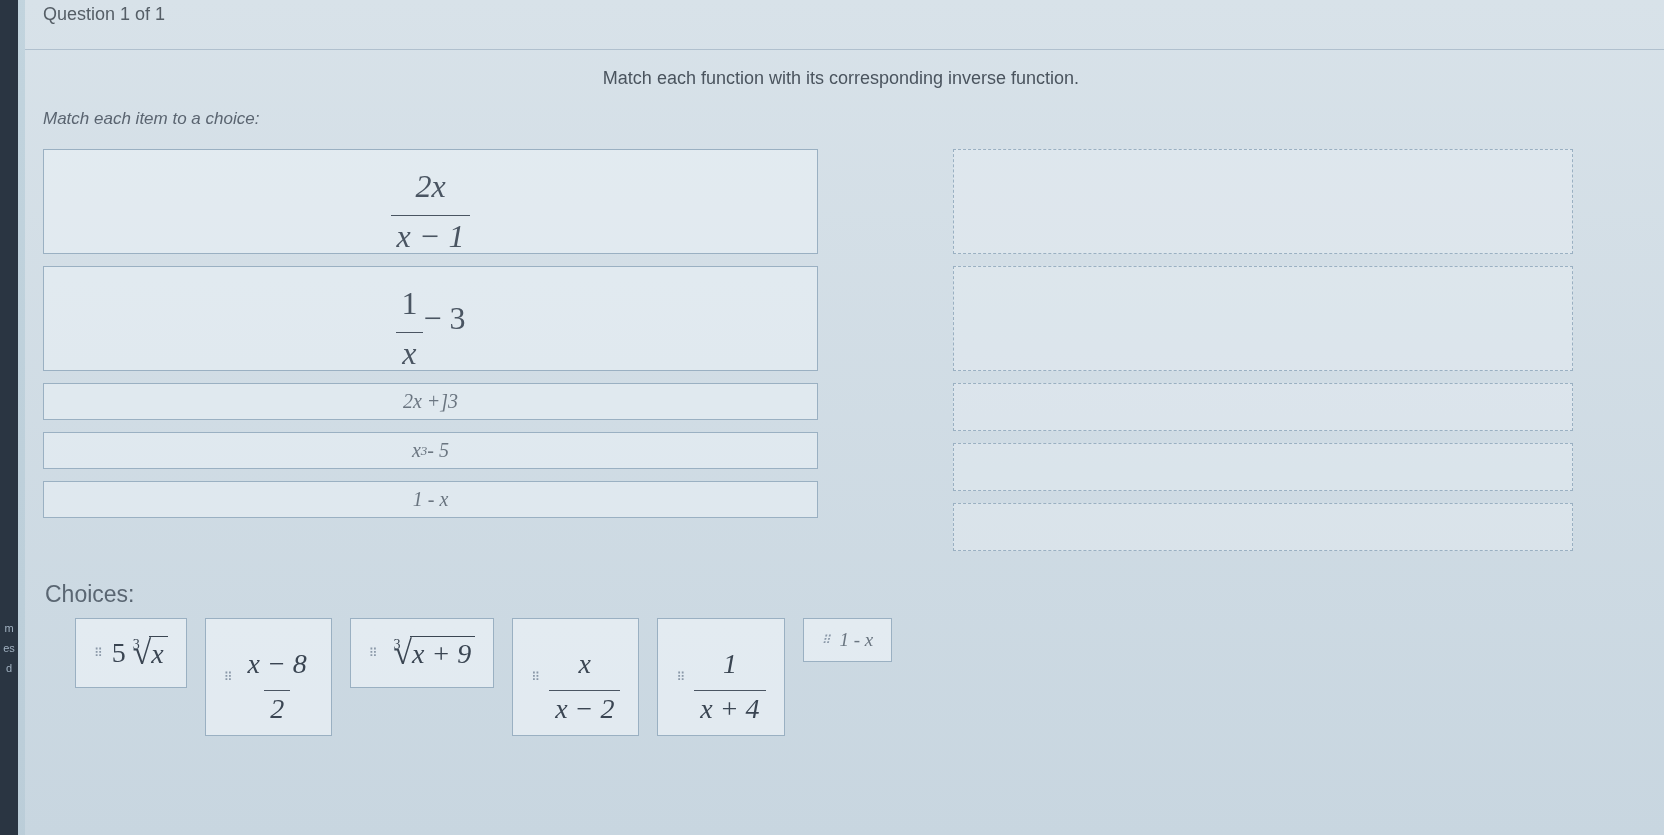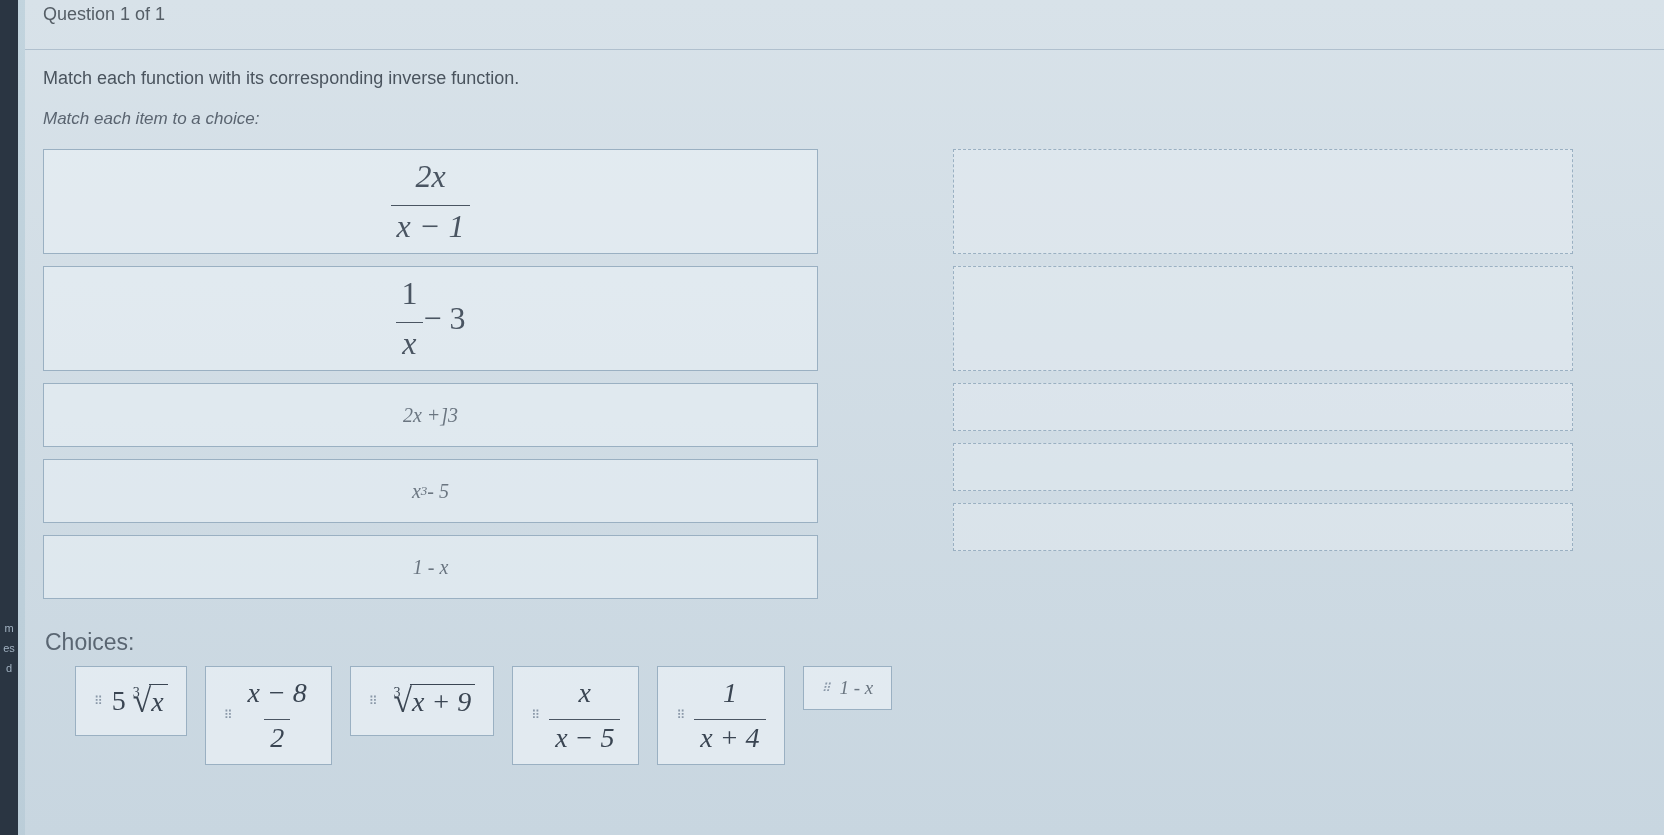--- a/index.html
+++ b/index.html
@@ -48,6 +48,7 @@
       padding: 18px 25px 8px 18px;
       color: #4a545e;
       font-size: 18px;
+      text-align: center;
     }
     .instruction-text {
       padding: 12px 0 20px 18px;

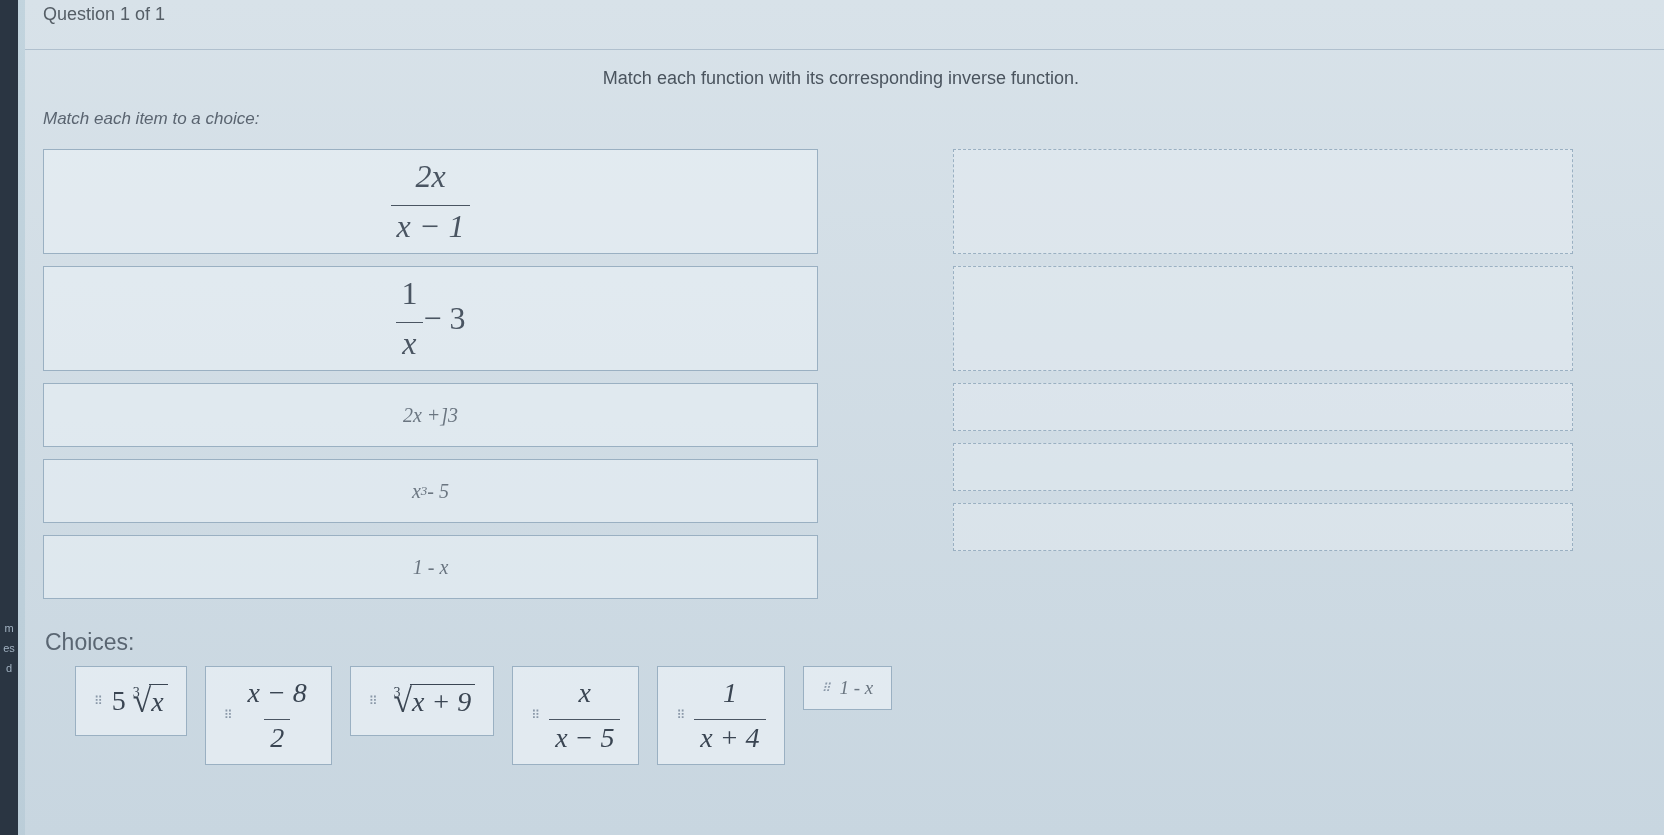--- a/index.html
+++ b/index.html
@@ -119,7 +119,7 @@
       align-items: center;
       vertical-align: middle;
     }
-    .frac .num { padding: 0 6px 2px 6px; }
+    .frac .num { padding: 0 6px 2px 6px; margin-top: 19px; }
     .frac .den { border-top: 1.5px solid #4a5562; padding: 2px 6px 0 6px; margin-top: 8px; }
     .math-i { font-style: italic; }
     .root { position: relative; display: inline-flex; align-items: center; }

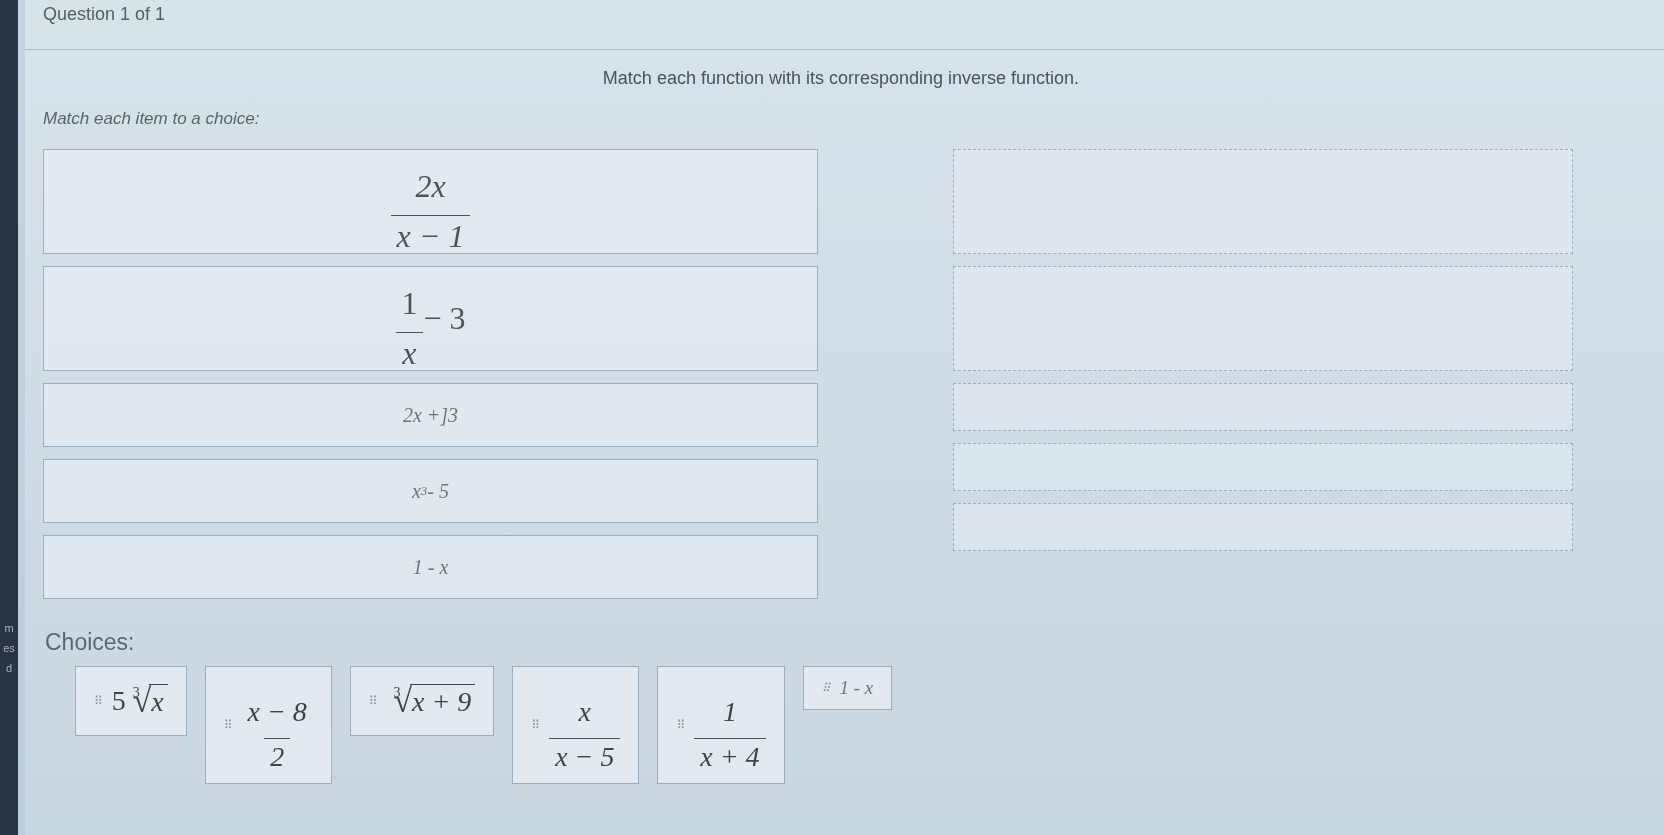--- a/index.html
+++ b/index.html
@@ -74,7 +74,7 @@
       font-family: 'Times New Roman', serif;
     }
     .item-box.large { height: 105px; font-size: 32px; }
-    .item-box.small { height: 64px; font-size: 20px; font-style: italic; color: #6a7580; }
+    .item-box.small { height: 37px; font-size: 20px; font-style: italic; color: #6a7580; }
     .drop-box {
       border: 1px dashed #9ab0c2;
       background: rgba(245,250,253,0.3);

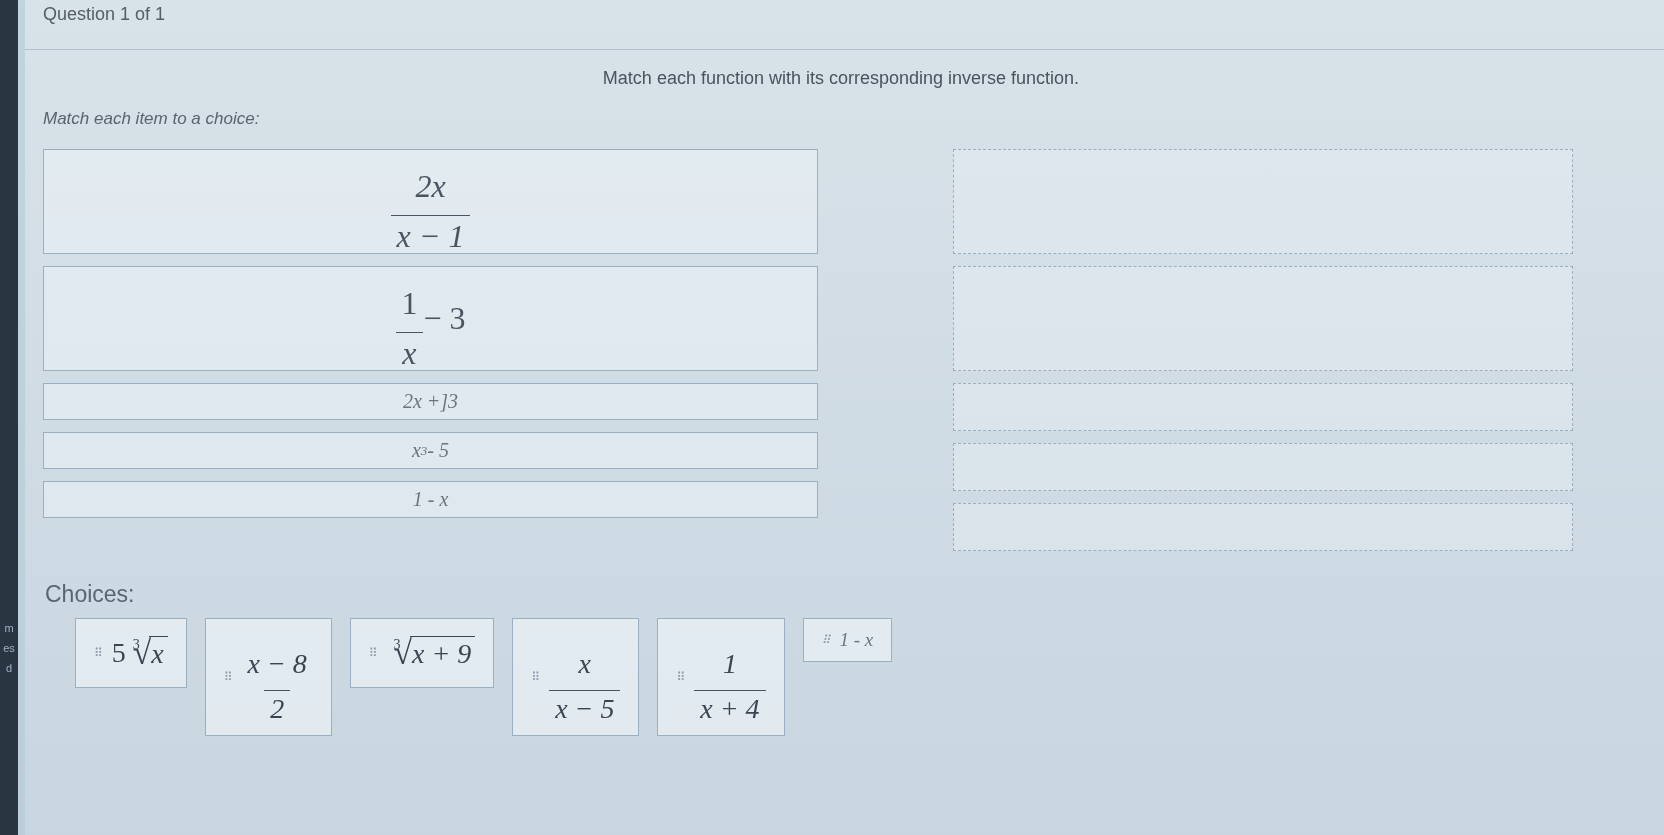--- a/index.html
+++ b/index.html
@@ -210,7 +210,7 @@
         <span class="grip">⠿</span>
         <span class="frac">
           <span class="num math-i">x</span>
-          <span class="den math-i">x − 5</span>
+          <span class="den math-i">x − 2</span>
         </span>
       </div>
       <div class="choice-chip">

